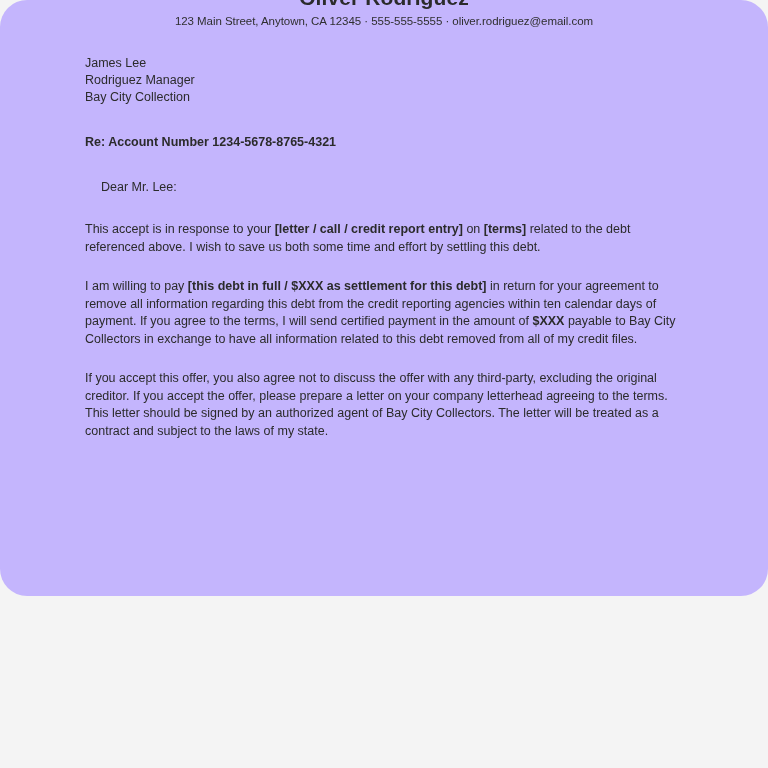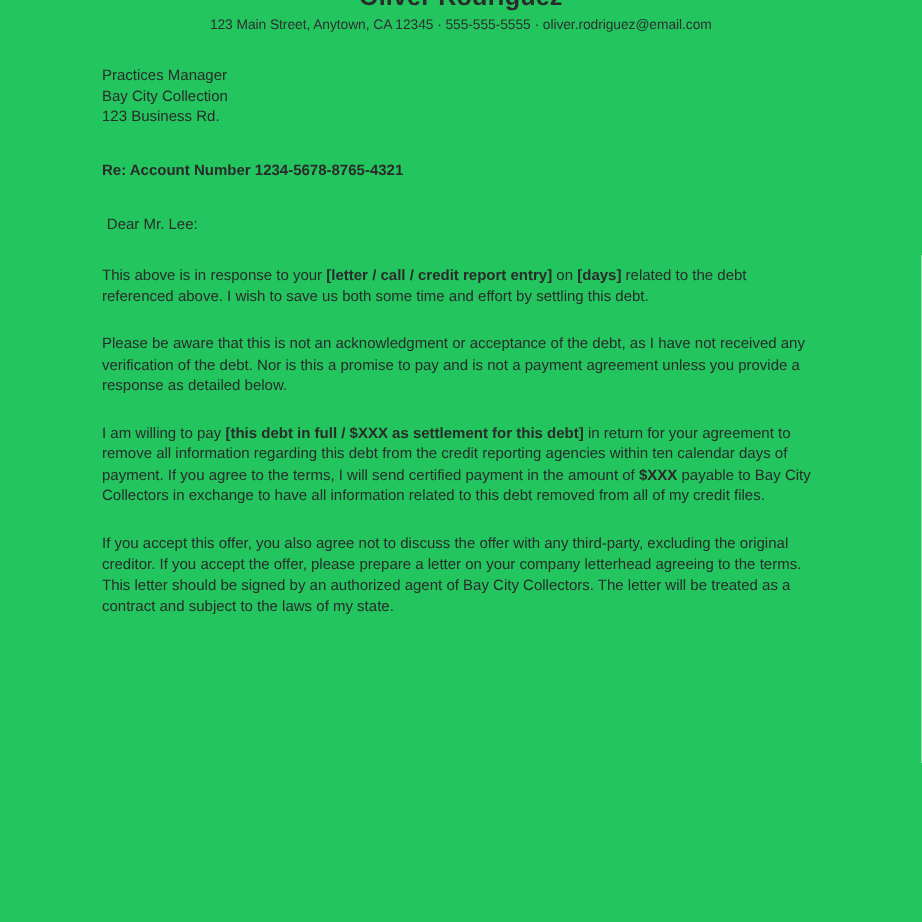--- a/index.html
+++ b/index.html
@@ -19,9 +19,10 @@
   .page {
     position: relative;
     width: 768px;
-    height: 768px;
-    background: #22c55e;
+    height: 596px;
+    background: #c4b5fd;
     overflow: hidden;
+    border-radius: 27px;
   }
 
   

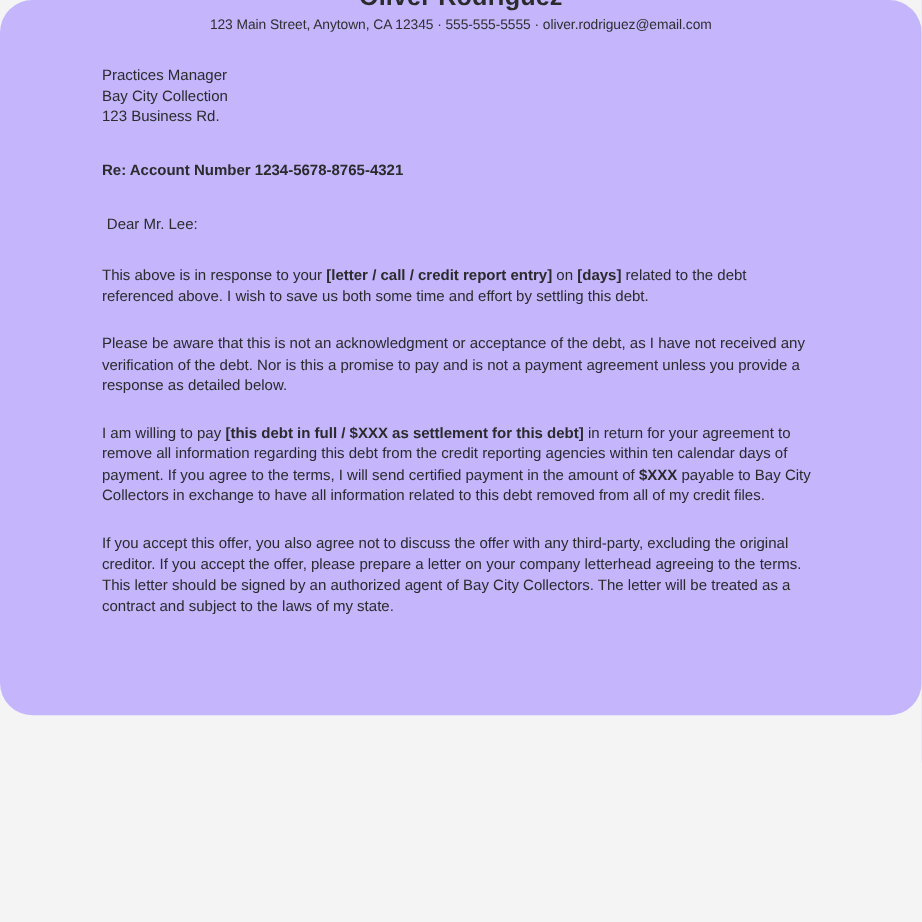--- a/index.html
+++ b/index.html
@@ -111,6 +111,7 @@
 
 
     <div class="recipient">
+      <div>James Lee</div>
       <div>Practices Manager</div>
       <div>Bay City Collection</div>
       <div>123 Business Rd.</div>

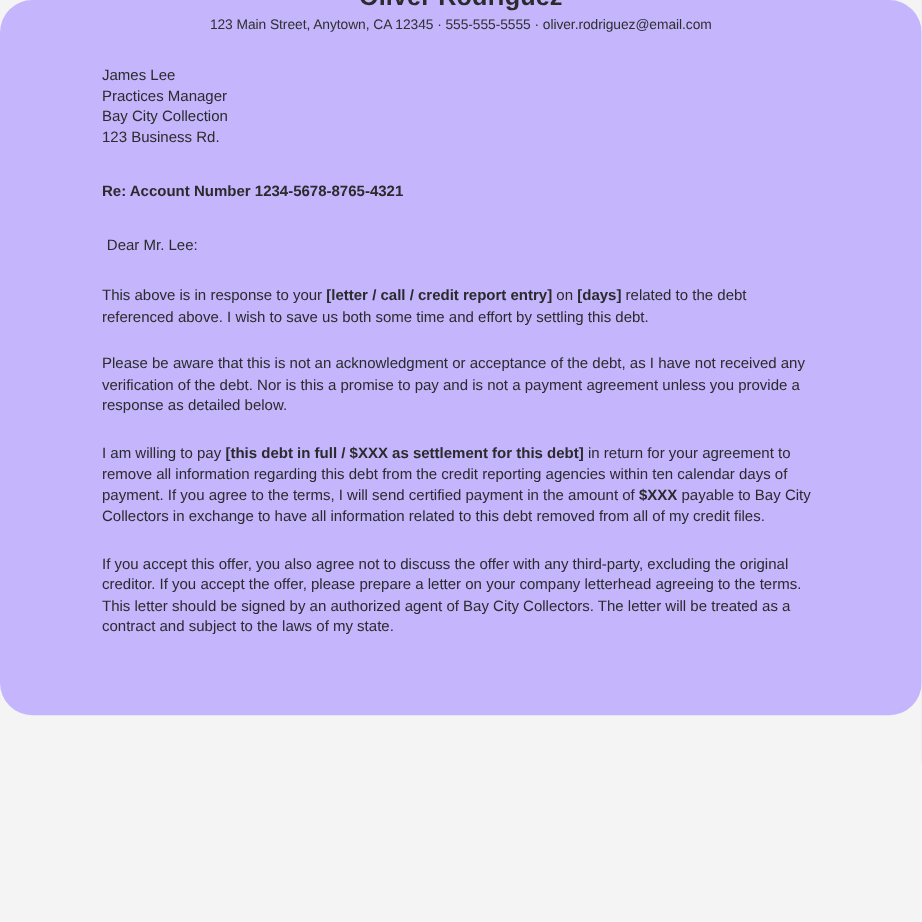--- a/index.html
+++ b/index.html
@@ -112,7 +112,7 @@
 
     <div class="recipient">
       <div>James Lee</div>
-      <div>Practices Manager</div>
+      <div>Rodriguez Manager</div>
       <div>Bay City Collection</div>
       <div>123 Business Rd.</div>
     </div>

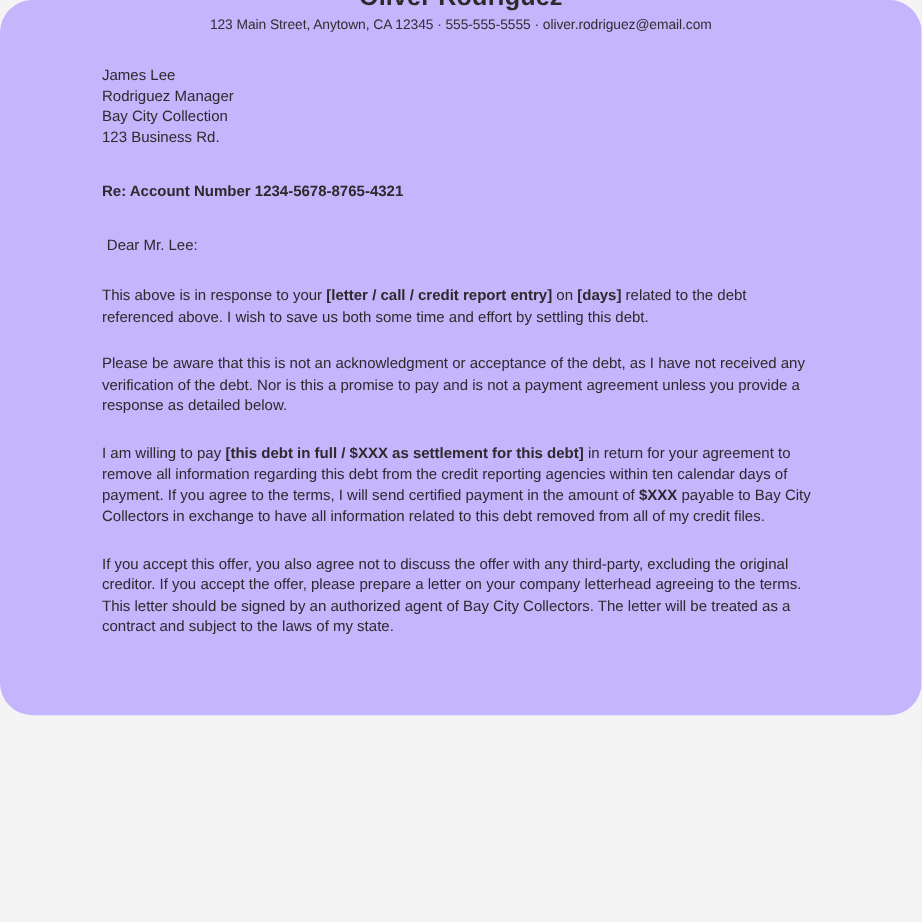--- a/index.html
+++ b/index.html
@@ -114,7 +114,6 @@
       <div>James Lee</div>
       <div>Rodriguez Manager</div>
       <div>Bay City Collection</div>
-      <div>123 Business Rd.</div>
     </div>
 
     <div class="subject-line">Re: Account Number 1234-5678-8765-4321</div>

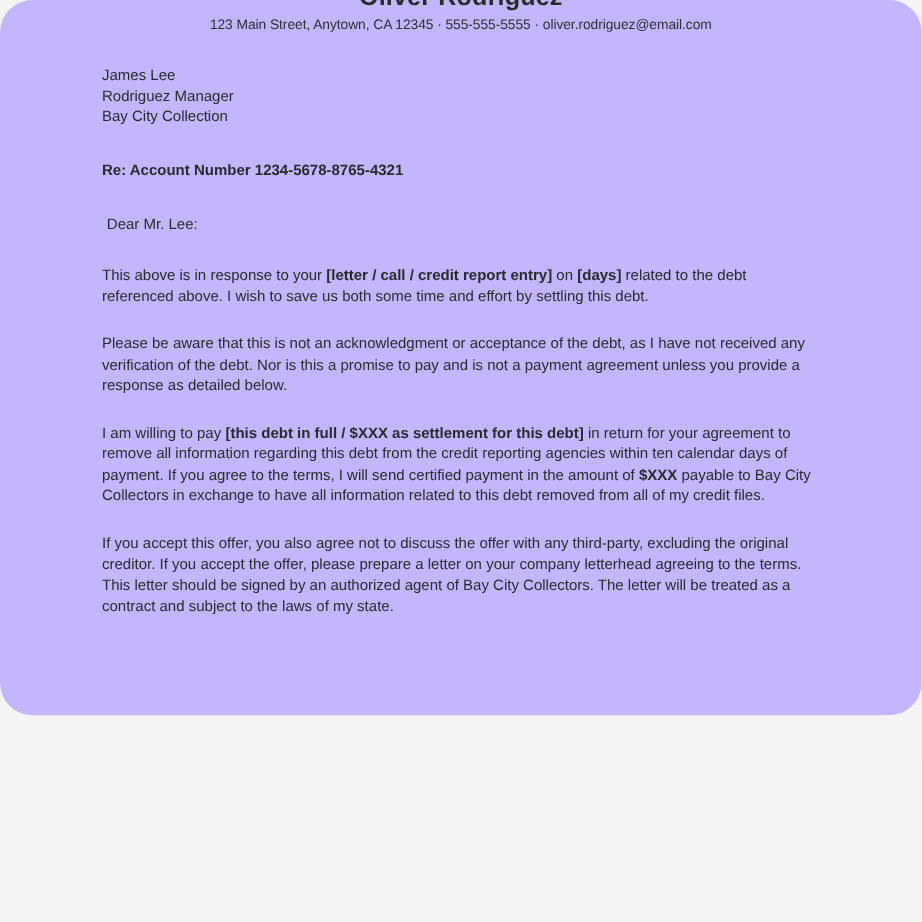--- a/index.html
+++ b/index.html
@@ -84,7 +84,7 @@
   .salutation {
     font-size: 12.5px;
     line-height: 18px;
-    margin: 0 0 25px 4px;
+    margin: 0 0 25px 16px;
   }
 
   .body-par {

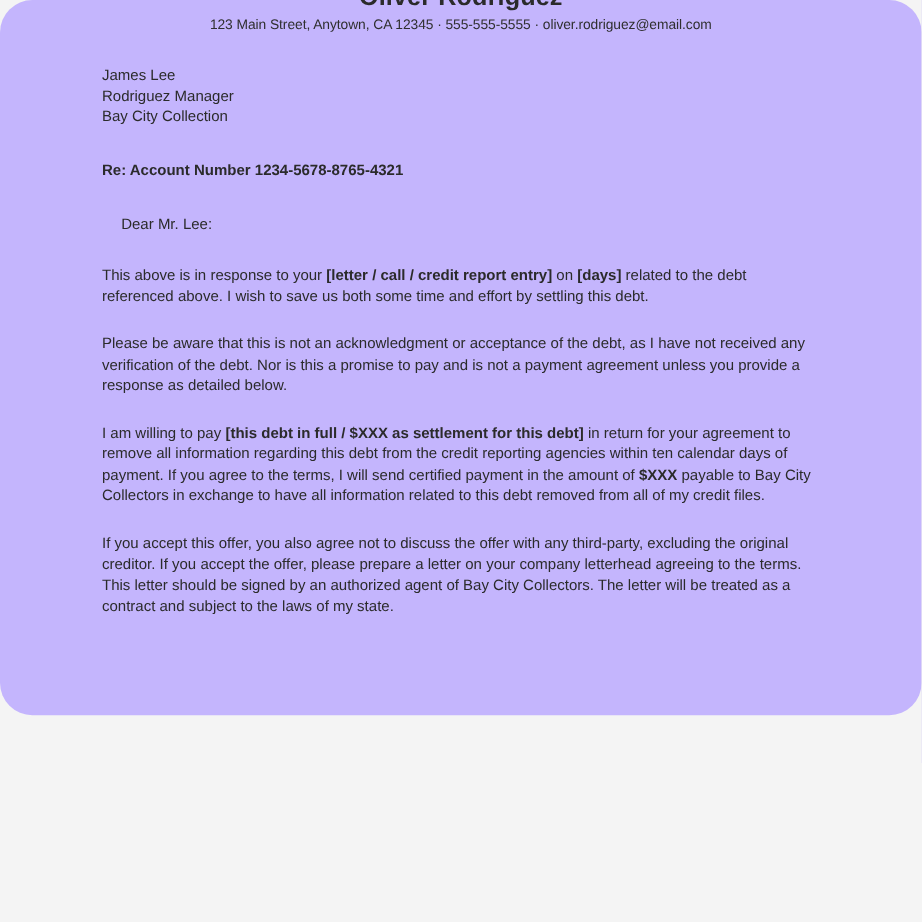--- a/index.html
+++ b/index.html
@@ -121,7 +121,7 @@
     <div class="salutation">Dear Mr. Lee:</div>
 
     <div id="paragraphs">
-        <p class="body-par"><span>This above is in response to your </span><b>[letter / call / credit report entry]</b><span> on </span><b>[days]</b><span> related to the debt referenced above. I wish to save us both some time and effort by settling this debt.</span></p>
+        <p class="body-par"><span>This accept is in response to your </span><b>[letter / call / credit report entry]</b><span> on </span><b>[days]</b><span> related to the debt referenced above. I wish to save us both some time and effort by settling this debt.</span></p>
         <p class="body-par"><span>Please be aware that this is not an acknowledgment or acceptance of the debt, as I have not received any verification of the debt. Nor is this a promise to pay and is not a payment agreement unless you provide a response as detailed below.</span></p>
         <p class="body-par"><span>I am willing to pay </span><b>[this debt in full / $XXX as settlement for this debt]</b><span> in return for your agreement to remove all information regarding this debt from the credit reporting agencies within ten calendar days of payment. If you agree to the terms, I will send certified payment in the amount of </span><b>$XXX</b><span> payable to Bay City Collectors in exchange to have all information related to this debt removed from all of my credit files.</span></p>
         <p class="body-par"><span>If you accept this offer, you also agree not to discuss the offer with any third-party, excluding the original creditor. If you accept the offer, please prepare a letter on your company letterhead agreeing to the terms. This letter should be signed by an authorized agent of Bay City Collectors. The letter will be treated as a contract and subject to the laws of my state.</span></p>

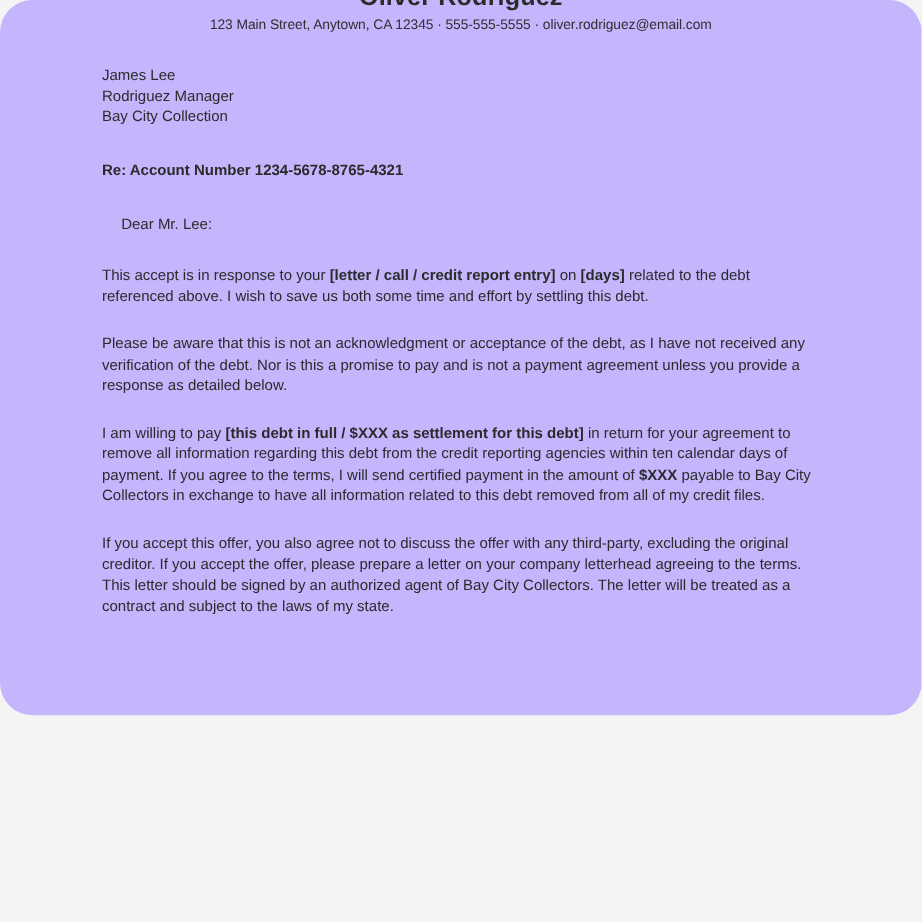--- a/index.html
+++ b/index.html
@@ -121,7 +121,7 @@
     <div class="salutation">Dear Mr. Lee:</div>
 
     <div id="paragraphs">
-        <p class="body-par"><span>This accept is in response to your </span><b>[letter / call / credit report entry]</b><span> on </span><b>[days]</b><span> related to the debt referenced above. I wish to save us both some time and effort by settling this debt.</span></p>
+        <p class="body-par"><span>This accept is in response to your </span><b>[letter / call / credit report entry]</b><span> on </span><b>[terms]</b><span> related to the debt referenced above. I wish to save us both some time and effort by settling this debt.</span></p>
         <p class="body-par"><span>Please be aware that this is not an acknowledgment or acceptance of the debt, as I have not received any verification of the debt. Nor is this a promise to pay and is not a payment agreement unless you provide a response as detailed below.</span></p>
         <p class="body-par"><span>I am willing to pay </span><b>[this debt in full / $XXX as settlement for this debt]</b><span> in return for your agreement to remove all information regarding this debt from the credit reporting agencies within ten calendar days of payment. If you agree to the terms, I will send certified payment in the amount of </span><b>$XXX</b><span> payable to Bay City Collectors in exchange to have all information related to this debt removed from all of my credit files.</span></p>
         <p class="body-par"><span>If you accept this offer, you also agree not to discuss the offer with any third-party, excluding the original creditor. If you accept the offer, please prepare a letter on your company letterhead agreeing to the terms. This letter should be signed by an authorized agent of Bay City Collectors. The letter will be treated as a contract and subject to the laws of my state.</span></p>

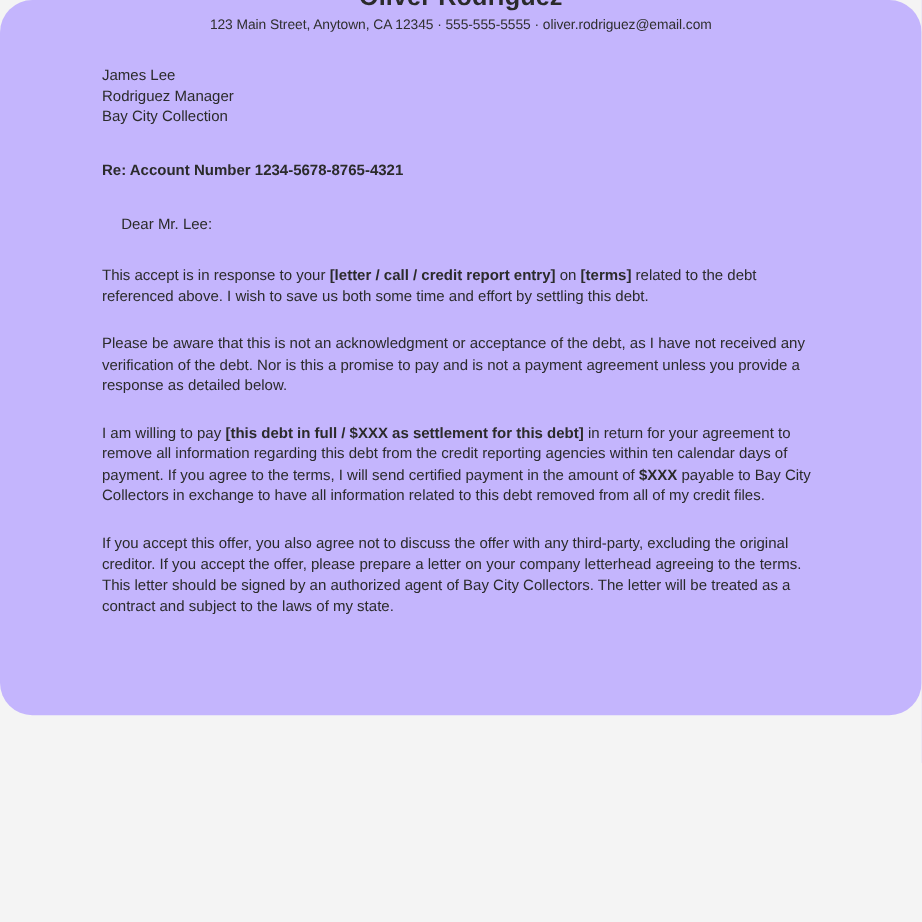--- a/index.html
+++ b/index.html
@@ -122,7 +122,6 @@
 
     <div id="paragraphs">
         <p class="body-par"><span>This accept is in response to your </span><b>[letter / call / credit report entry]</b><span> on </span><b>[terms]</b><span> related to the debt referenced above. I wish to save us both some time and effort by settling this debt.</span></p>
-        <p class="body-par"><span>Please be aware that this is not an acknowledgment or acceptance of the debt, as I have not received any verification of the debt. Nor is this a promise to pay and is not a payment agreement unless you provide a response as detailed below.</span></p>
         <p class="body-par"><span>I am willing to pay </span><b>[this debt in full / $XXX as settlement for this debt]</b><span> in return for your agreement to remove all information regarding this debt from the credit reporting agencies within ten calendar days of payment. If you agree to the terms, I will send certified payment in the amount of </span><b>$XXX</b><span> payable to Bay City Collectors in exchange to have all information related to this debt removed from all of my credit files.</span></p>
         <p class="body-par"><span>If you accept this offer, you also agree not to discuss the offer with any third-party, excluding the original creditor. If you accept the offer, please prepare a letter on your company letterhead agreeing to the terms. This letter should be signed by an authorized agent of Bay City Collectors. The letter will be treated as a contract and subject to the laws of my state.</span></p>
       </div>

